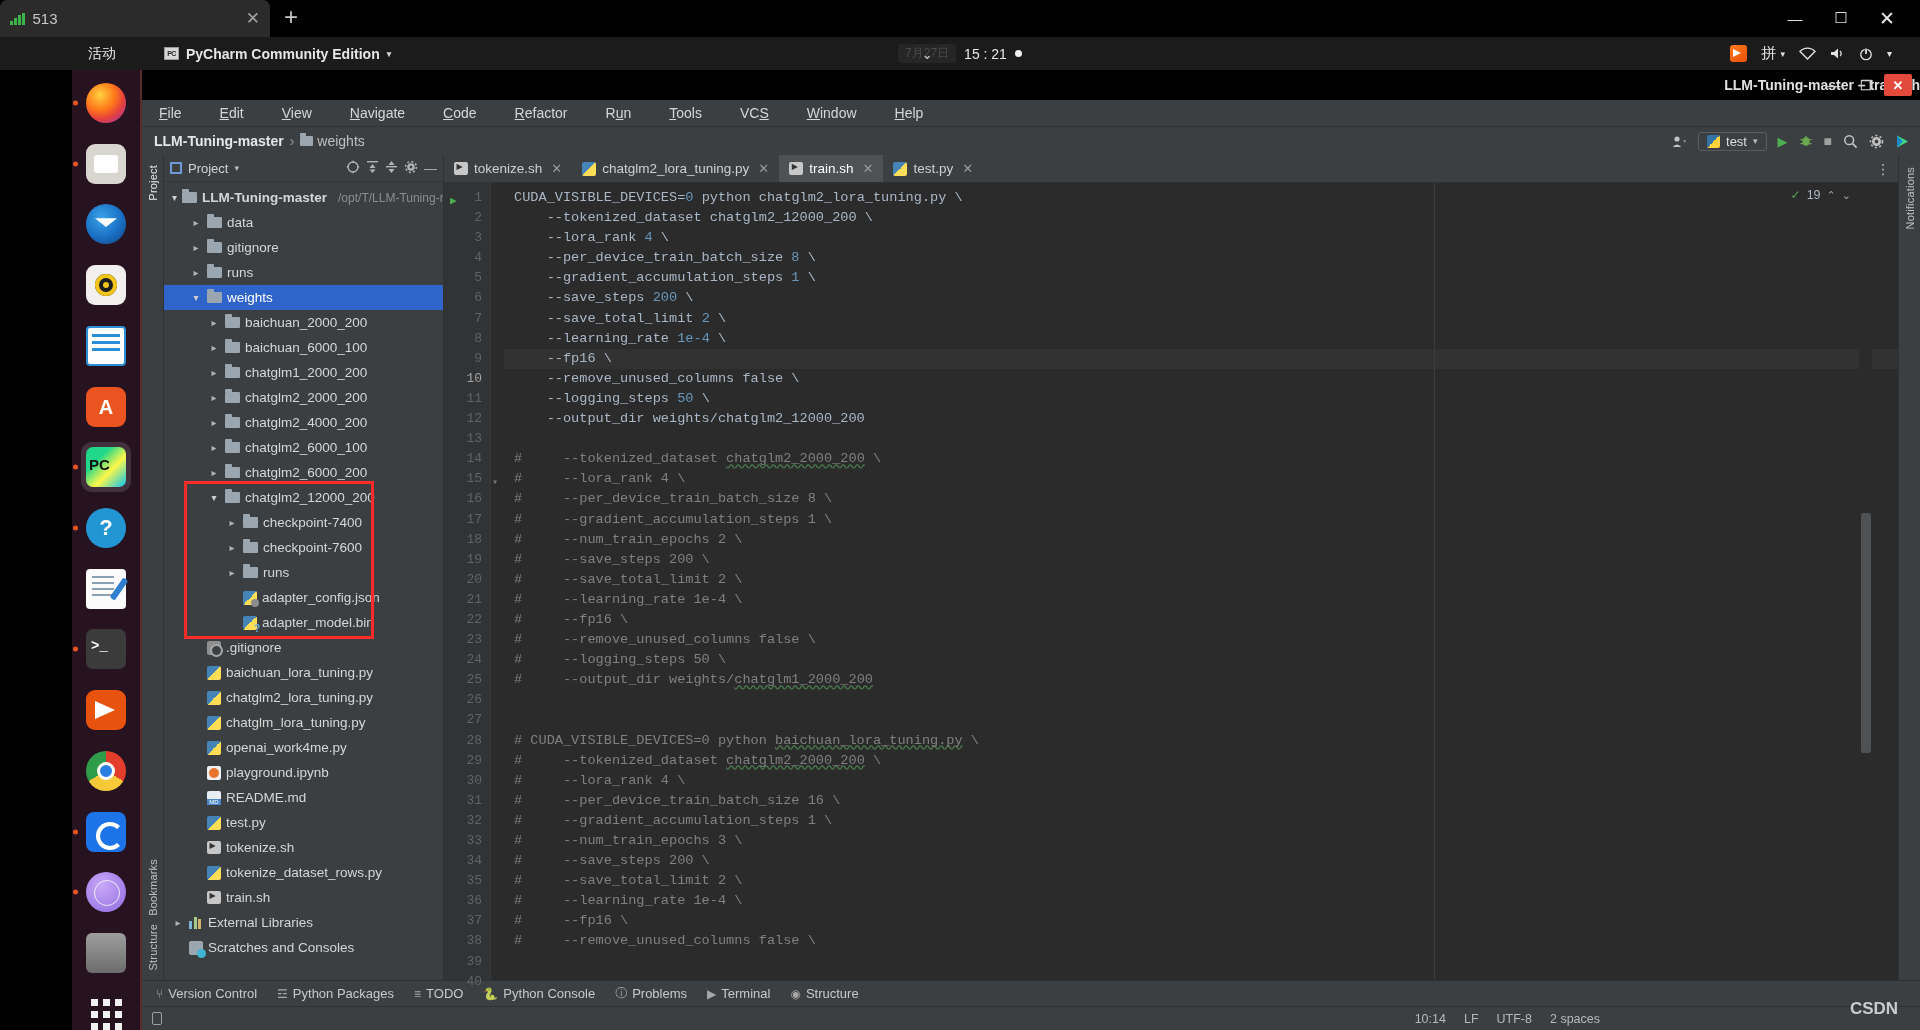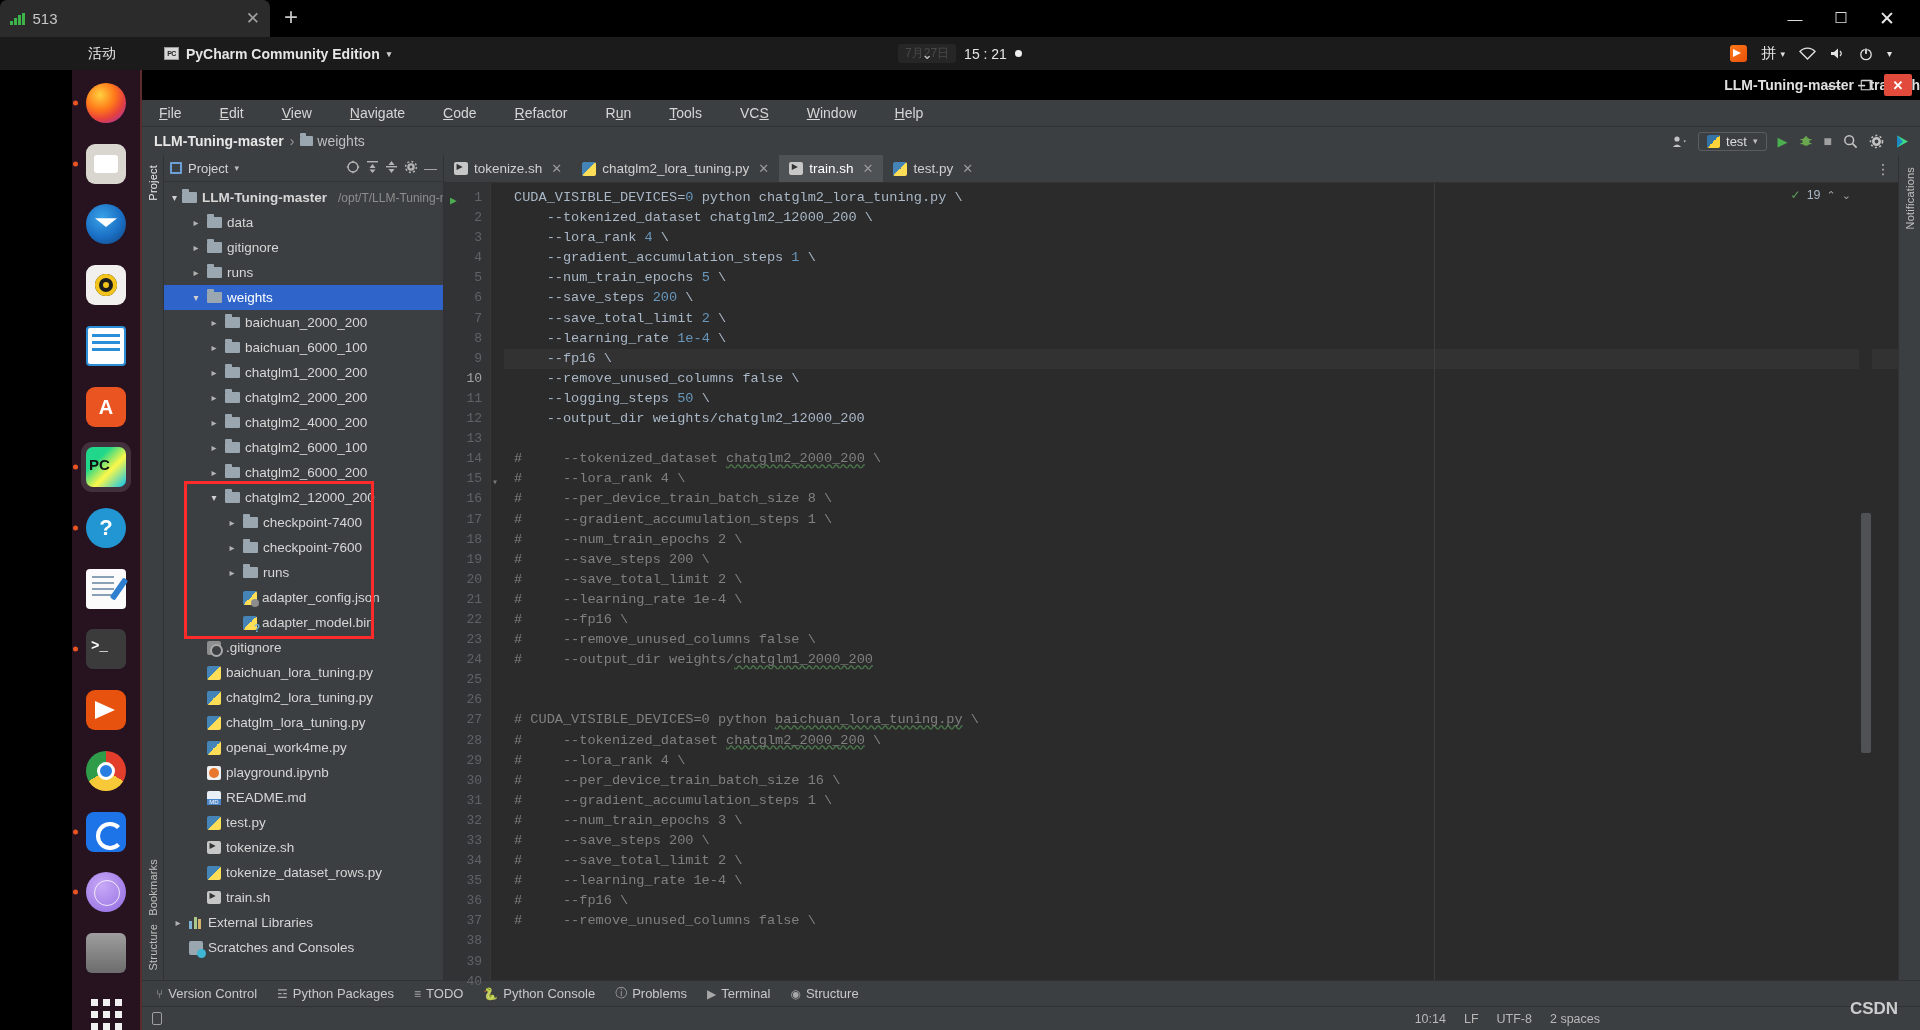--- a/index.html
+++ b/index.html
@@ -811,6 +811,7 @@
           <div class="cline">CUDA_VISIBLE_DEVICES=<span class="num">0</span> python chatglm2_lora_tuning.py \</div>
               <div class="cline">    --tokenized_dataset chatglm2_12000_200 \</div>
               <div class="cline">    --lora_rank <span class="num">4</span> \</div>
+              <div class="cline">    --per_device_train_batch_size <span class="num">8</span> \</div>
               <div class="cline">    --gradient_accumulation_steps <span class="num">1</span> \</div>
               <div class="cline">    --num_train_epochs <span class="num">5</span> \</div>
               <div class="cline">    --save_steps <span class="num">200</span> \</div>

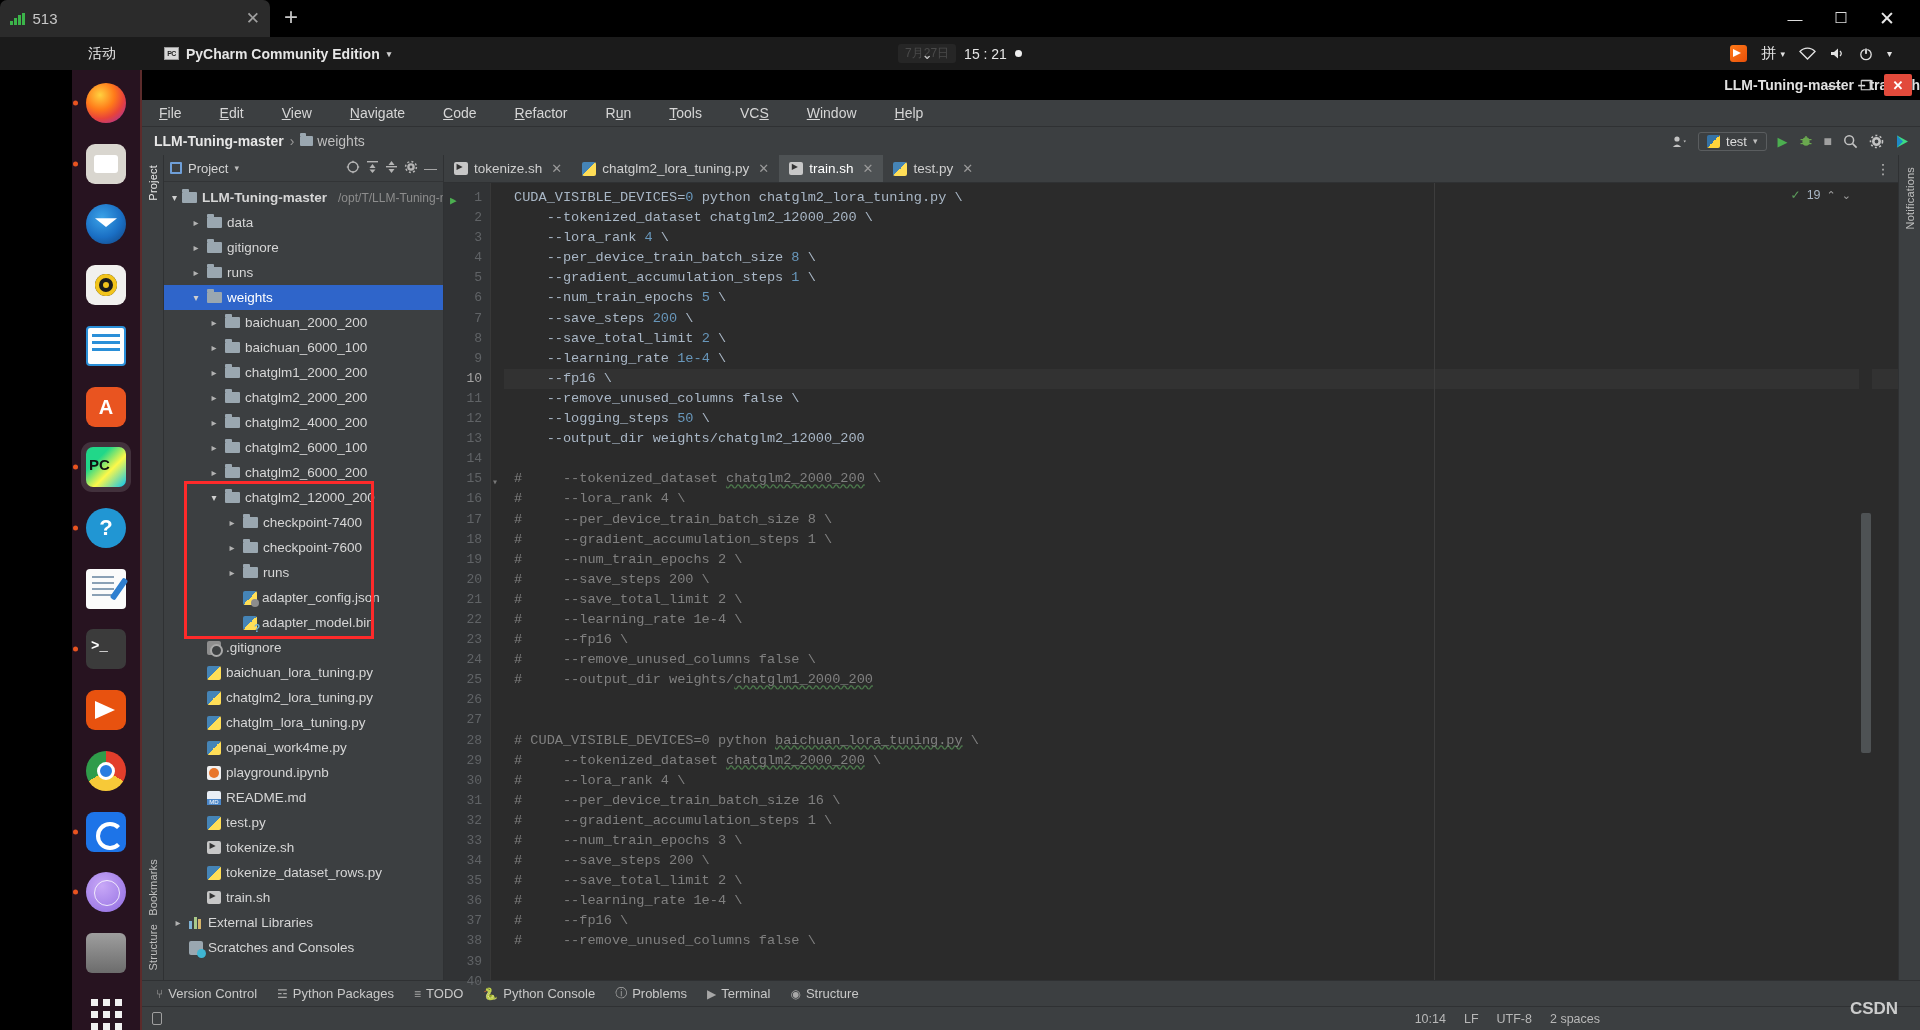--- a/index.html
+++ b/index.html
@@ -813,7 +813,6 @@
               <div class="cline">    --lora_rank <span class="num">4</span> \</div>
               <div class="cline">    --per_device_train_batch_size <span class="num">8</span> \</div>
               <div class="cline">    --gradient_accumulation_steps <span class="num">1</span> \</div>
-              <div class="cline">    --num_train_epochs <span class="num">5</span> \</div>
               <div class="cline">    --save_steps <span class="num">200</span> \</div>
               <div class="cline">    --save_total_limit <span class="num">2</span> \</div>
               <div class="cline">    --learning_rate <span class="num">1e-4</span> \</div>

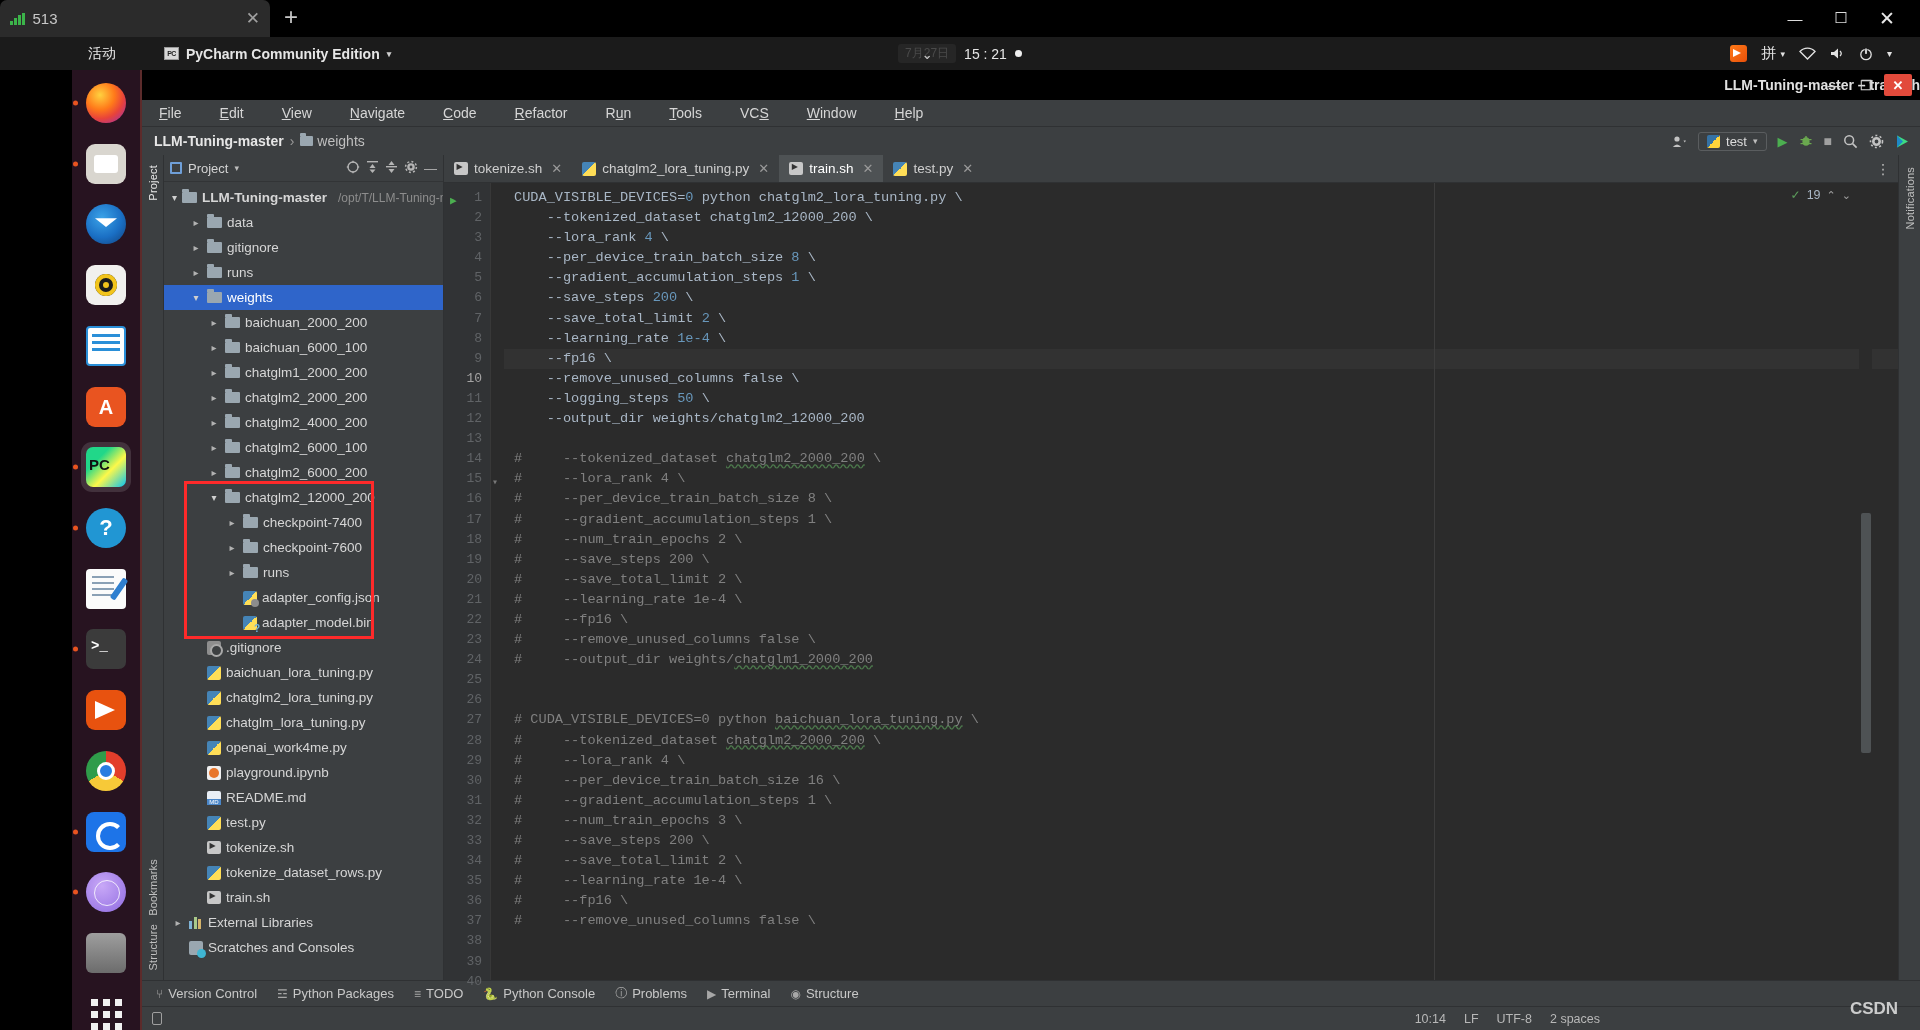--- a/index.html
+++ b/index.html
@@ -831,6 +831,7 @@
               <div class="cline"><span class="cm">#     --learning_rate 1e-4 \</span></div>
               <div class="cline"><span class="cm">#     --fp16 \</span></div>
               <div class="cline"><span class="cm">#     --remove_unused_columns false \</span></div>
+              <div class="cline"><span class="cm">#     --logging_steps 50 \</span></div>
               <div class="cline"><span class="cm">#     --output_dir weights/<span class="sq">chatglm1_2000_200</span></span></div>
               <div class="cline">&nbsp;</div>
               <div class="cline">&nbsp;</div>

